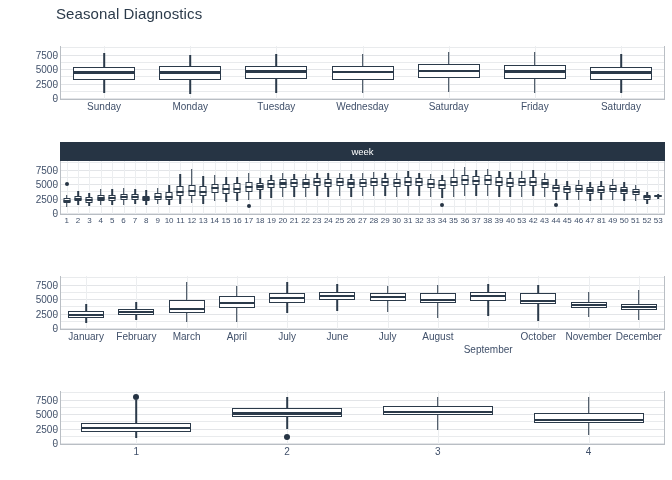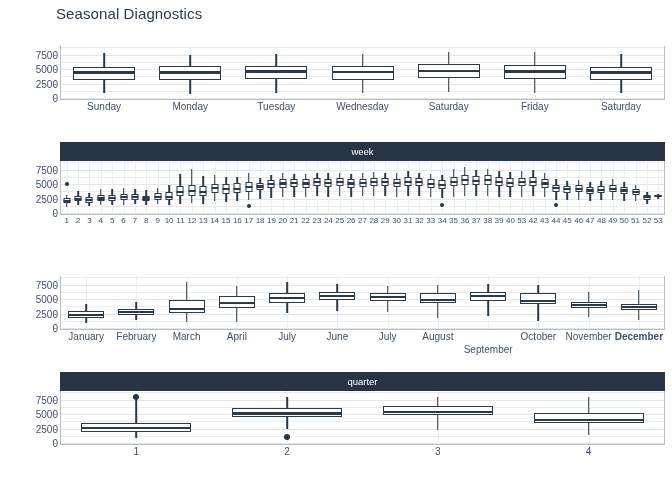--- a/index.html
+++ b/index.html
@@ -399,7 +399,7 @@
         <div class="xlab small" style="left: 567.292px; top: 216px;">45</div>
         <div class="xlab small" style="left: 578.67px; top: 216px;">46</div>
         <div class="xlab small" style="left: 590.047px; top: 216px;">47</div>
-        <div class="xlab small" style="left: 601.425px; top: 216px;">48</div>
+        <div class="xlab small" style="left: 601.425px; top: 216px;">81</div>
         <div class="xlab small" style="left: 612.802px; top: 216px;">49</div>
         <div class="xlab small" style="left: 624.179px; top: 216px;">50</div>
         <div class="xlab small" style="left: 635.557px; top: 216px;">51</div>

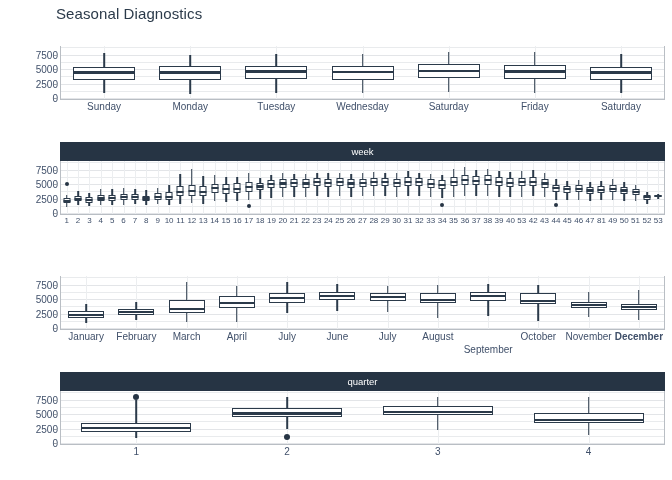--- a/index.html
+++ b/index.html
@@ -484,7 +484,7 @@
         <div class="xlab" style="left: 488.125px; top: 344px;">September</div>
         <div class="xlab" style="left: 538.375px; top: 331px;">October</div>
         <div class="xlab" style="left: 588.625px; top: 331px;">November</div>
-        <div class="xlab" style="left: 638.875px; top: 331px; font-weight: bold;">December</div>
+        <div class="xlab" style="left: 638.875px; top: 331px;">December</div>
       </div>
       <div class="facet" style="top: 0px; width: 672px; height: 480px; pointer-events: none;">
         <div class="strip" style="top: 372px;">quarter</div>

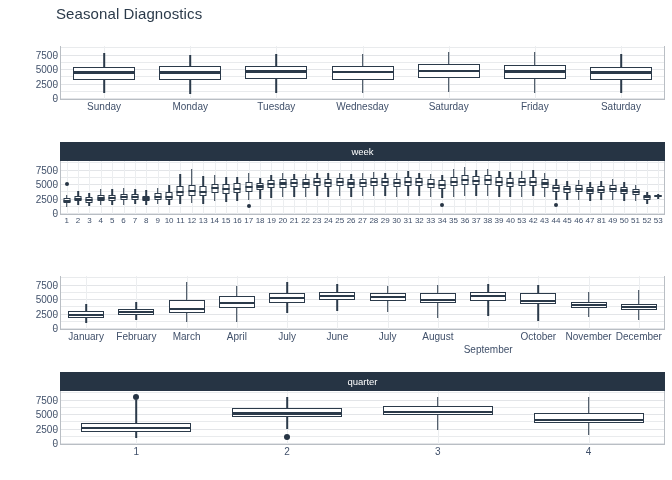--- a/index.html
+++ b/index.html
@@ -487,7 +487,6 @@
         <div class="xlab" style="left: 638.875px; top: 331px;">December</div>
       </div>
       <div class="facet" style="top: 0px; width: 672px; height: 480px; pointer-events: none;">
-        <div class="strip" style="top: 372px;">quarter</div>
         <div class="panel" style="top: 391px; height: 53px;">
           <div class="grid-line major" style="top: 52px;"></div>
           <div class="grid-line major" style="top: 37.5556px;"></div>

